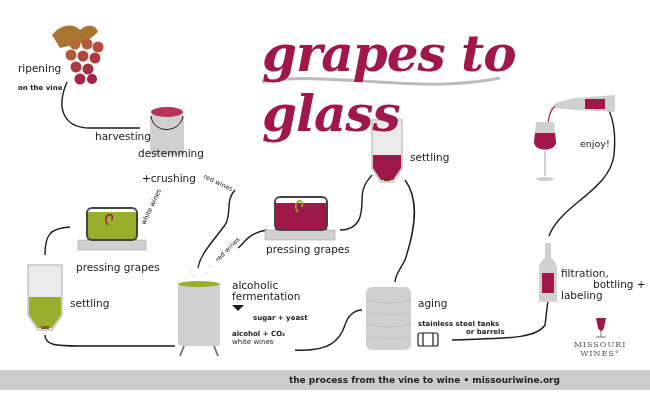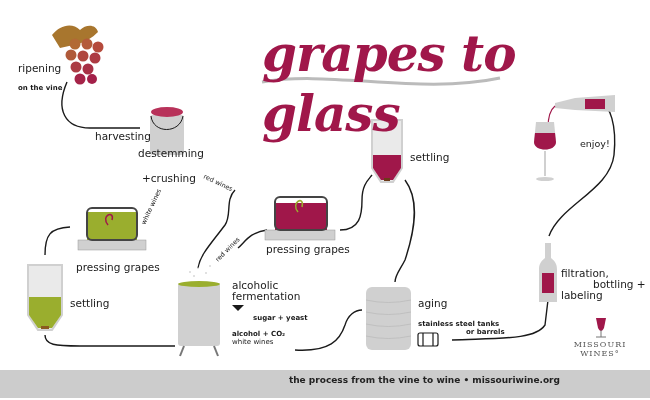--- a/index.html
+++ b/index.html
@@ -9,7 +9,7 @@
   .sub{position:absolute;font-weight:bold;font-size:7px;line-height:8px;color:#1a1a1a;white-space:nowrap;margin-top:10px;}
   .tiny{position:absolute;font-size:7px;color:#1a1a1a;white-space:nowrap;}
   .title{position:absolute;left:262px;top:24px;font-family:"DejaVu Serif","Liberation Serif",serif;font-style:italic;font-weight:bold;font-size:50px;color:#a0174a;letter-spacing:-1px;line-height:60px;}
-  .footer{position:absolute;left:0;top:370px;width:650px;height:28px;background:#cccccc;}
+  .footer{position:absolute;left:0;top:370px;width:650px;height:20px;background:#cccccc;}
   .footer span{position:absolute;right:90px;top:5px;font-size:9px;font-weight:bold;color:#222;}
   .brand{position:absolute;left:570px;top:340px;width:60px;text-align:center;font-family:"DejaVu Serif","Liberation Serif",serif;font-size:8px;letter-spacing:1px;color:#555;line-height:9px;}
 </style>

